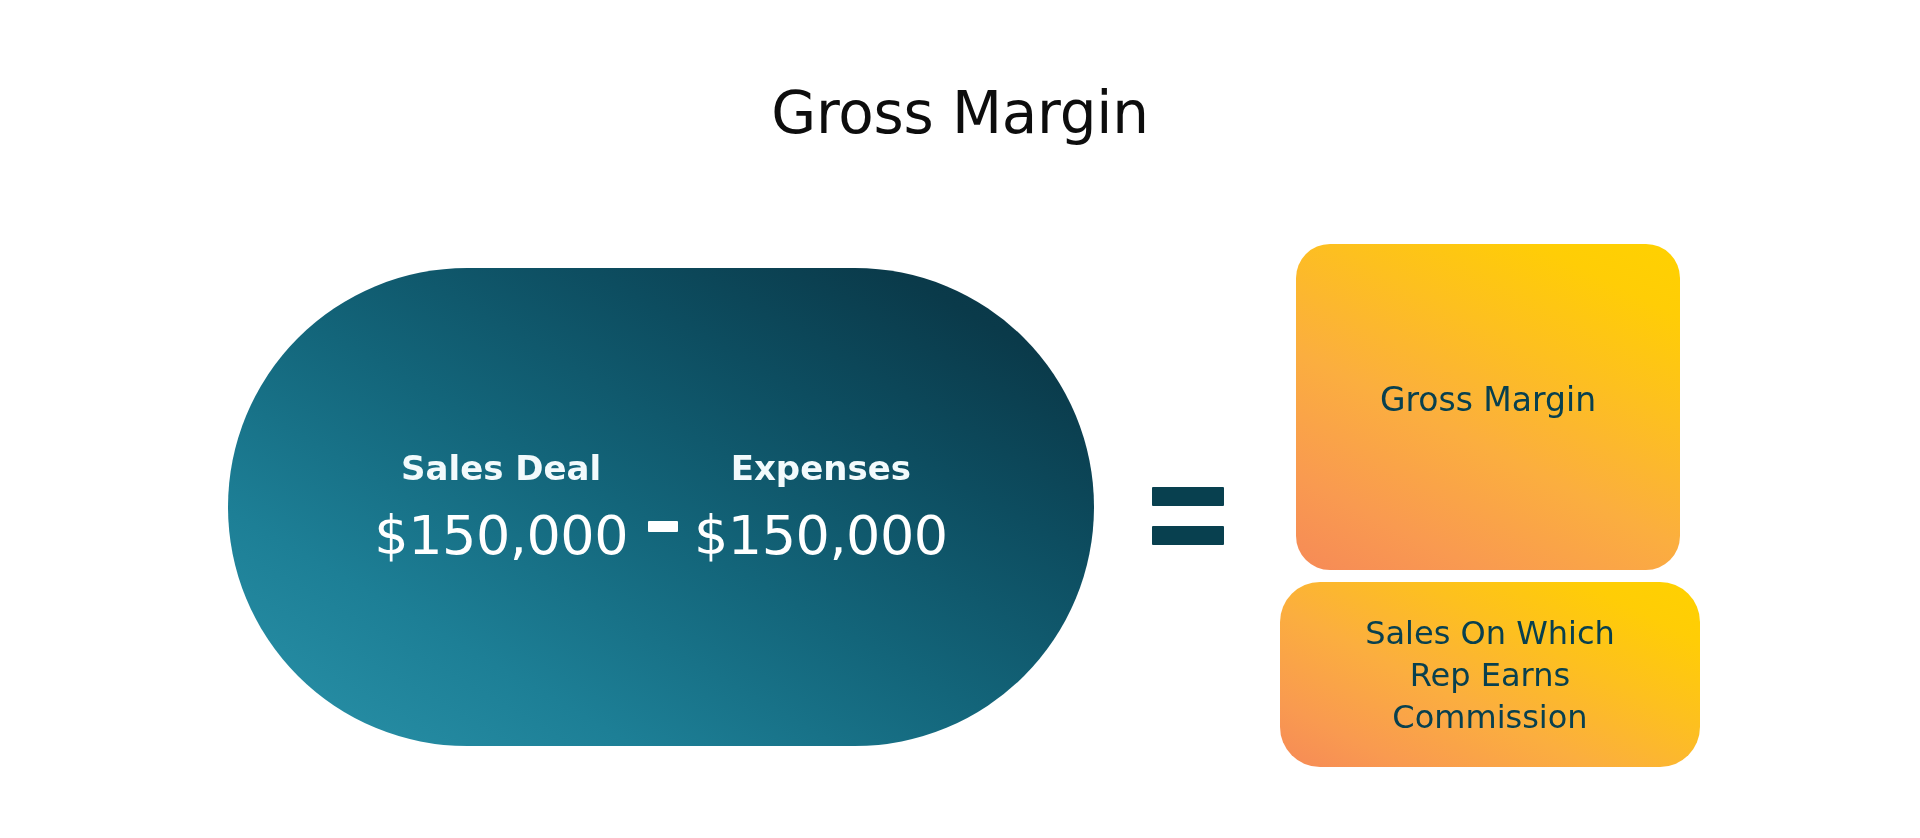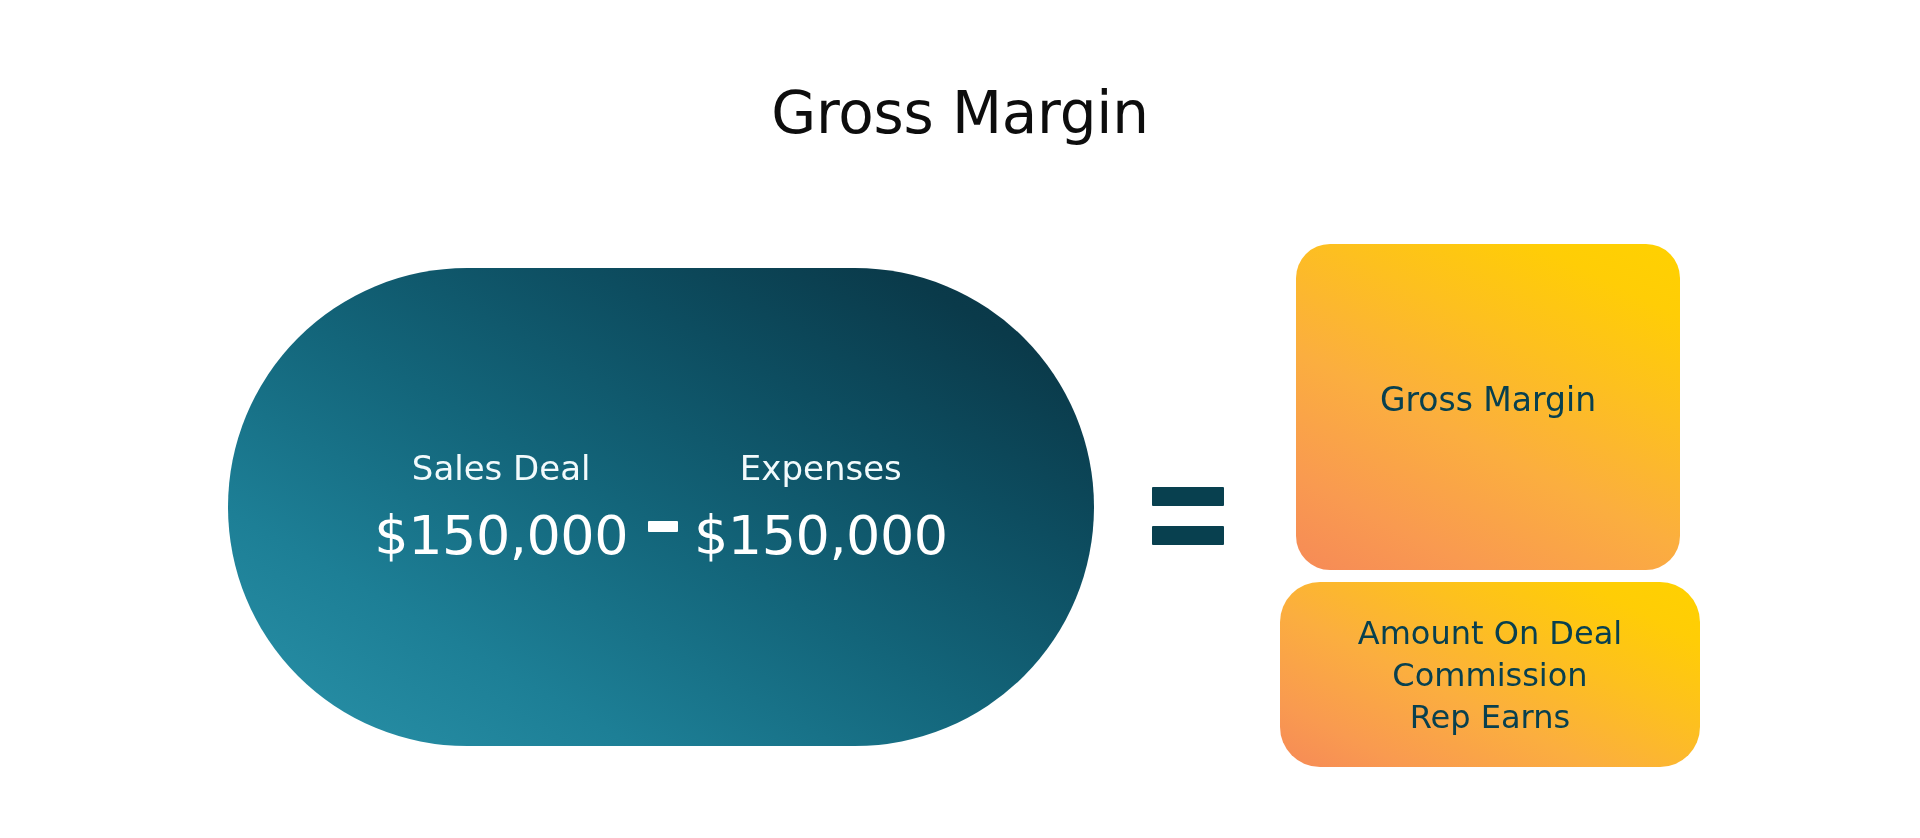--- a/index.html
+++ b/index.html
@@ -76,7 +76,7 @@
   .term-label {
     font-size: 34px;
     line-height: 42px;
-    font-weight: 400;
+    font-weight: 700;
     color: #f2fafc;
     margin-bottom: 16px;
     white-space: nowrap;

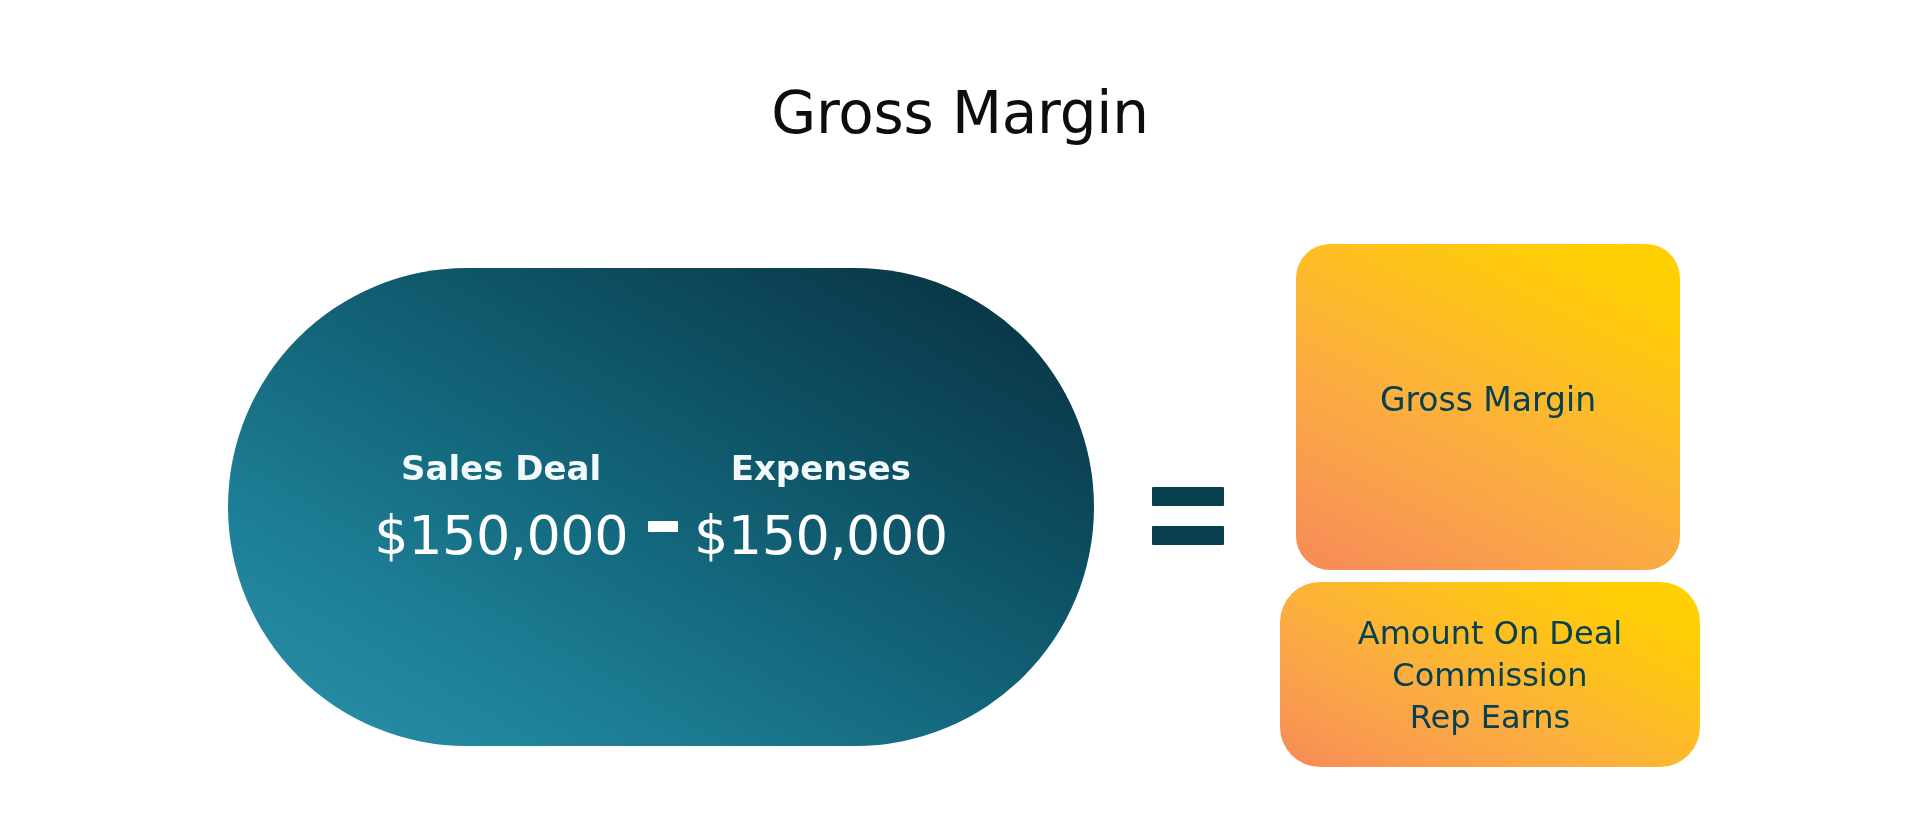--- a/index.html
+++ b/index.html
@@ -229,7 +229,7 @@
 
   <div class="result-card card-commission">
     <div class="card-caption">
-      <span class="caption-line">Amount On Deal</span>
+      <span class="caption-line">Sales On Which</span>
       <span class="caption-line">Commission</span>
       <span class="caption-line">Rep Earns</span>
     </div>

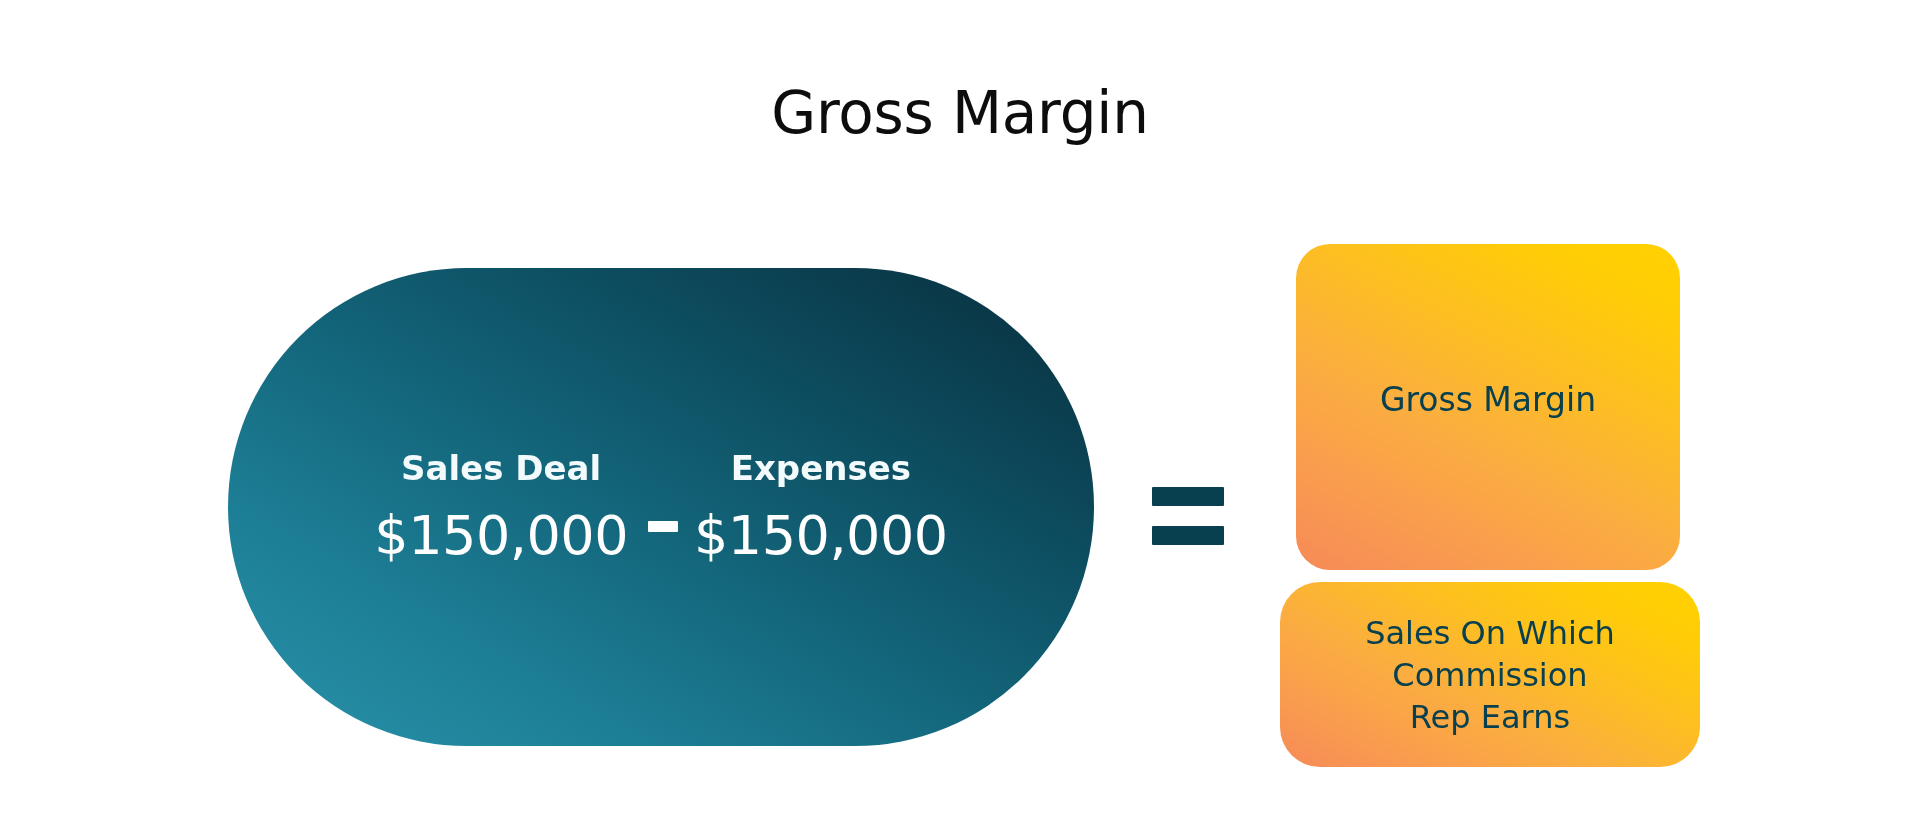--- a/index.html
+++ b/index.html
@@ -230,8 +230,8 @@
   <div class="result-card card-commission">
     <div class="card-caption">
       <span class="caption-line">Sales On Which</span>
+      <span class="caption-line">Rep Earns</span>
       <span class="caption-line">Commission</span>
-      <span class="caption-line">Rep Earns</span>
     </div>
   </div>
 

